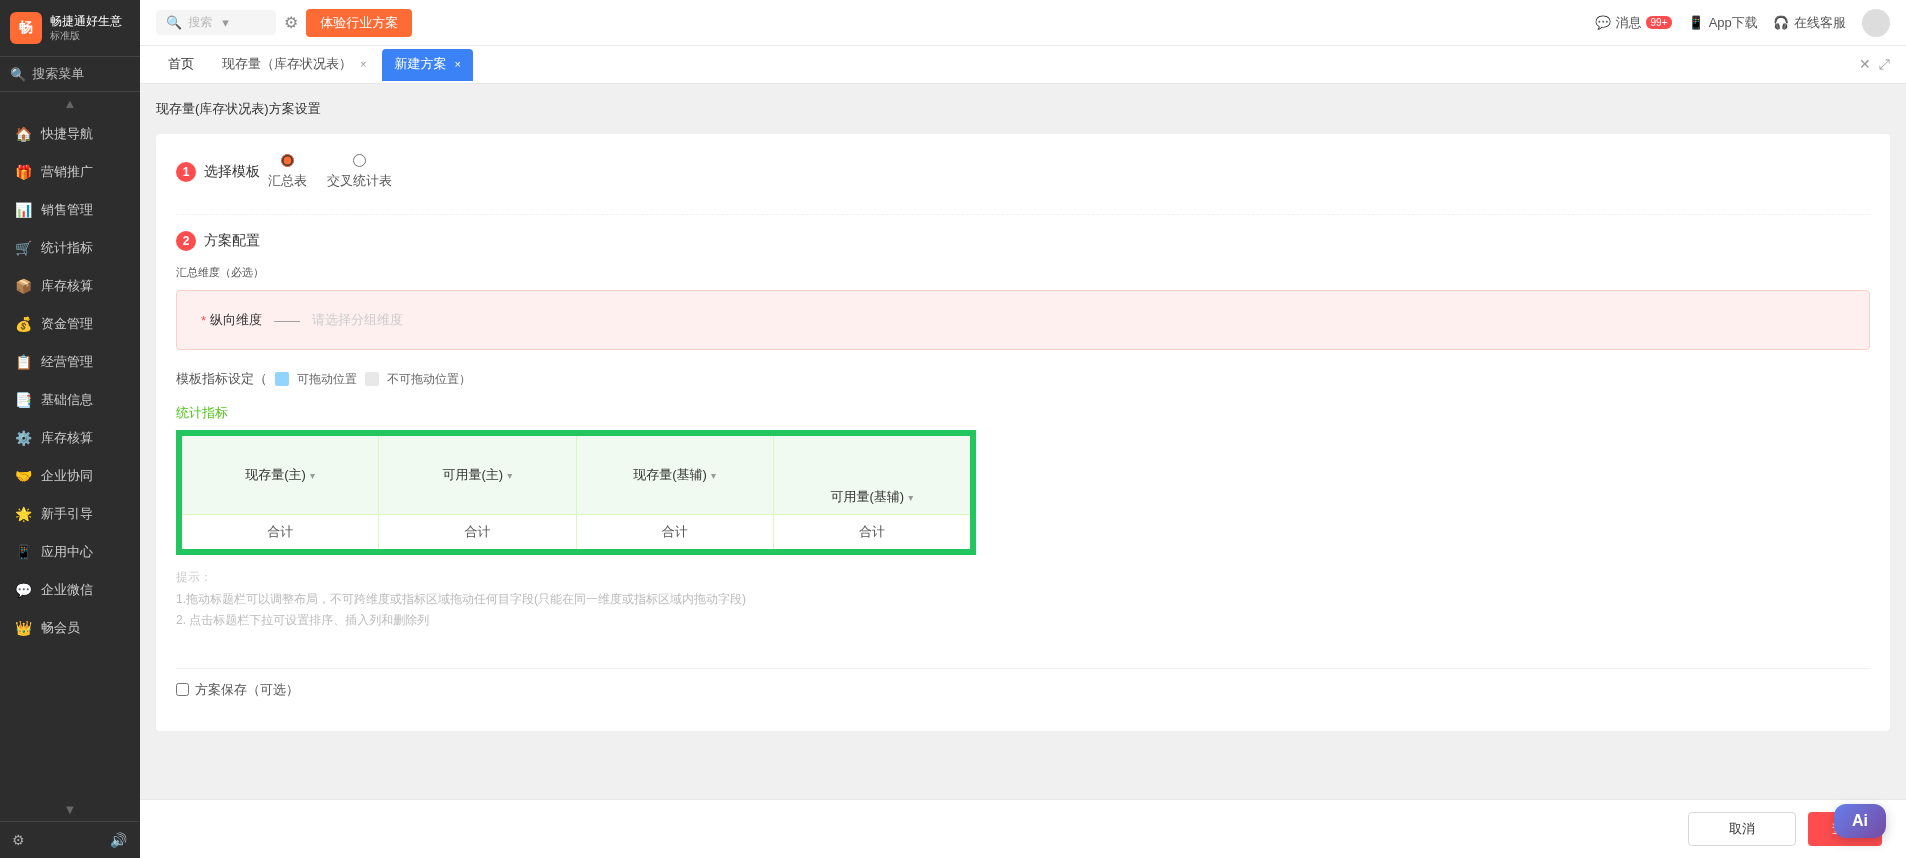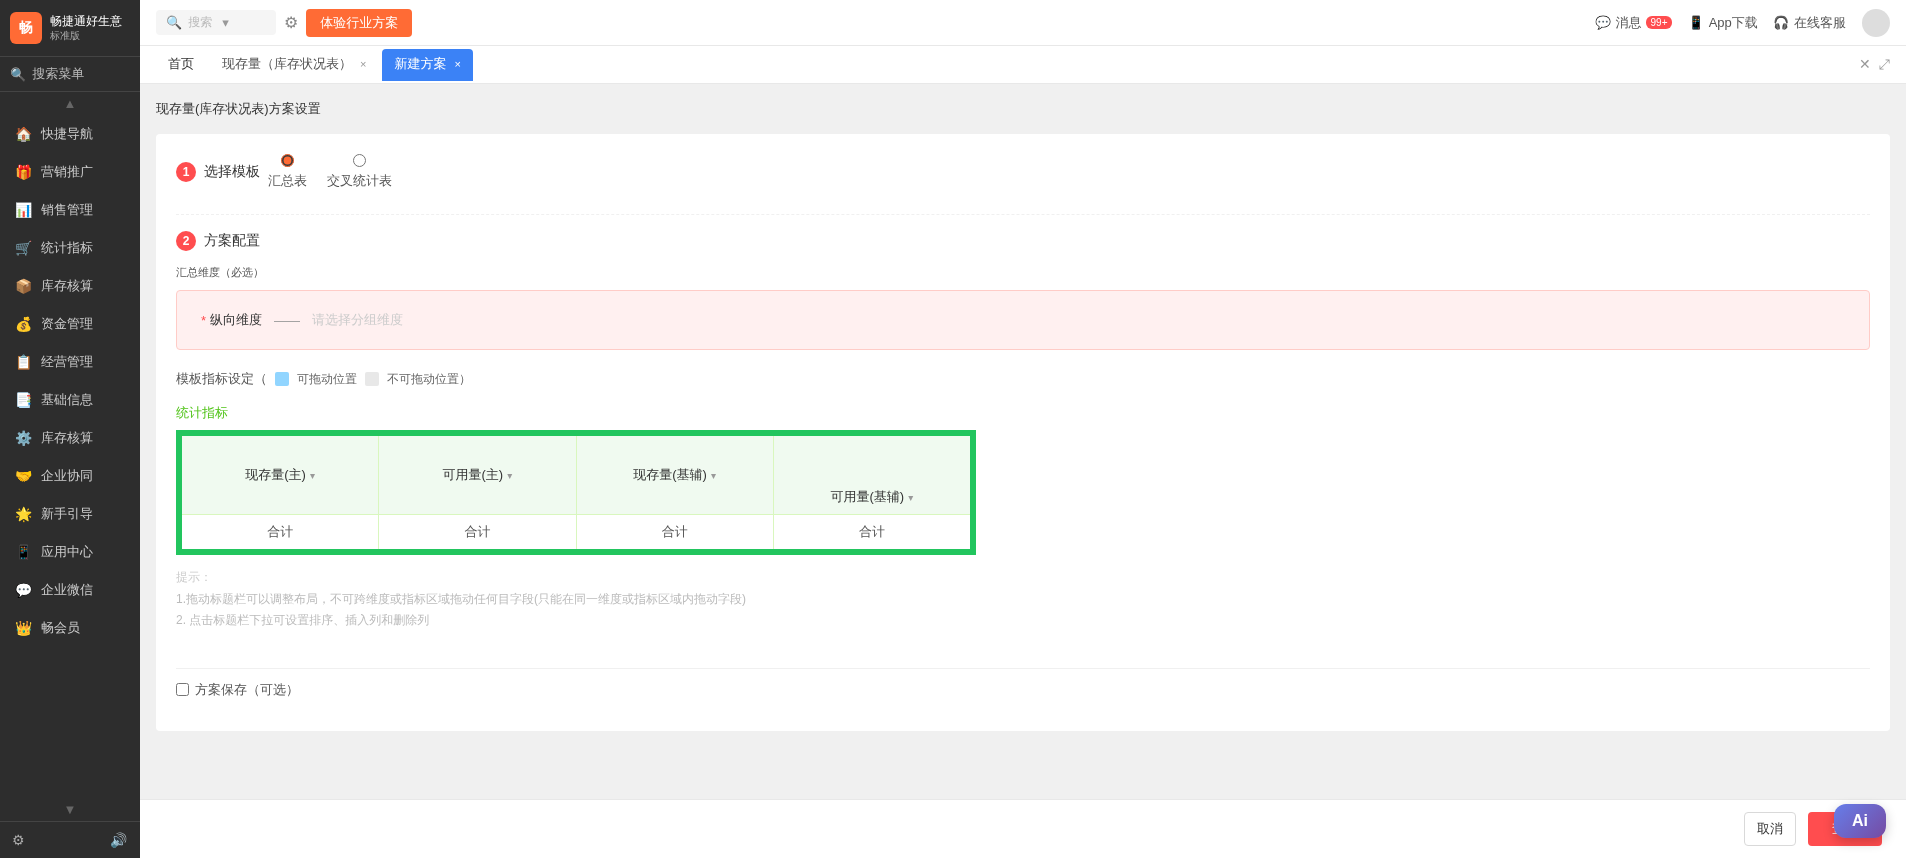--- a/index.html
+++ b/index.html
@@ -233,7 +233,7 @@
       border-top: 1px solid #e8e8e8;
     }
     .btn-cancel {
-      padding: 7px 12px;
+      padding: 7px 40px;
       border: 1px solid #d9d9d9;
       background: white;
       border-radius: 4px;

